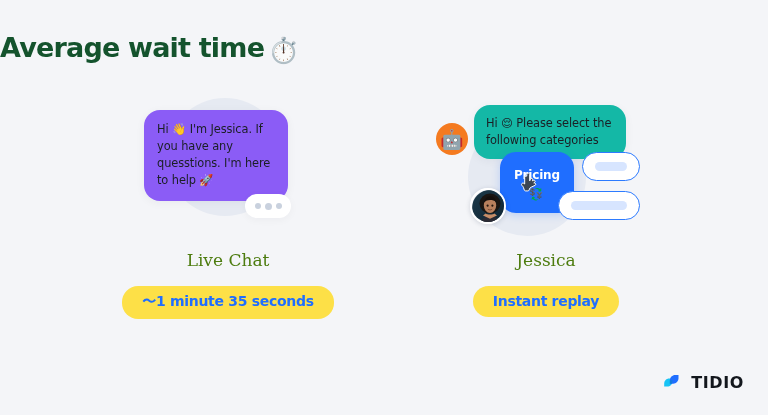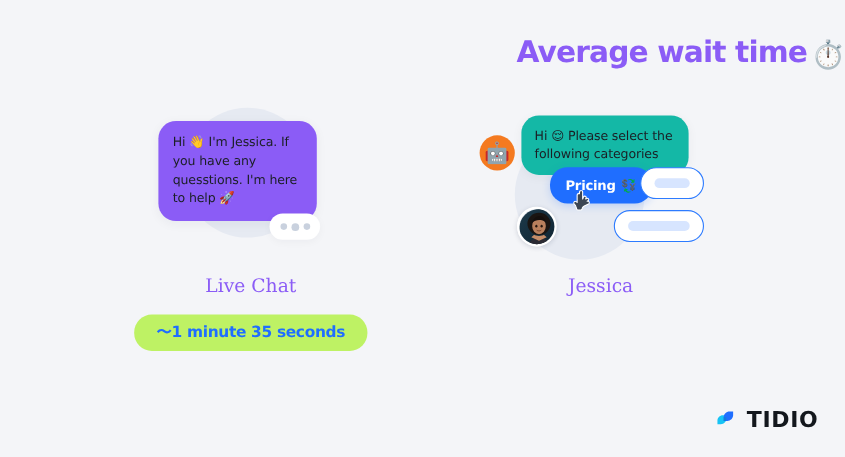--- a/index.html
+++ b/index.html
@@ -27,12 +27,12 @@
     top: 32px;
     left: 0;
     width: 768px;
-    text-align: right;
+    text-align: left;
     font-family: "DejaVu Sans", sans-serif;
     font-weight: bold;
     font-size: 27px;
     letter-spacing: -0.8px;
-    color: #8b5cf6;
+    color: #14532d;
     white-space: nowrap;
   }
   .page-title .emoji {

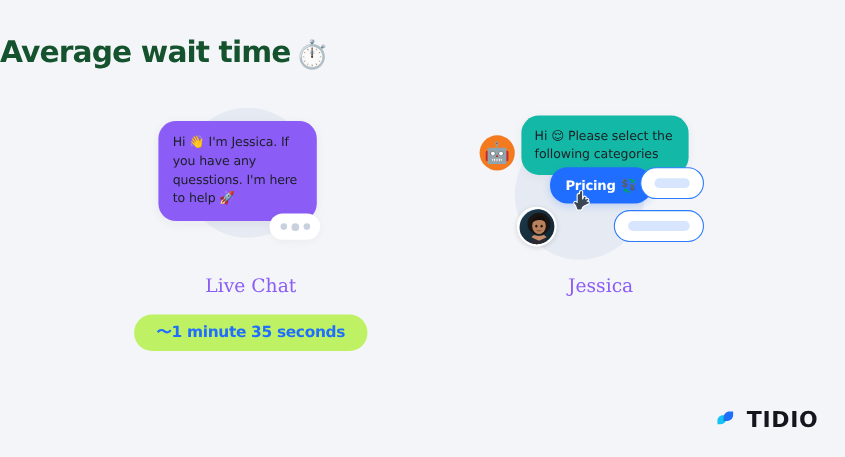--- a/index.html
+++ b/index.html
@@ -156,7 +156,7 @@
     left: 104px;
     top: 62px;
     height: 29px;
-    padding: 2px 14px;
+    padding: 16px 14px;
     background: #1f6eff;
     border-radius: 16px;
     display: flex;
@@ -169,6 +169,7 @@
     letter-spacing: -0.2px;
     box-shadow: 0 2px 8px rgba(31,110,255,0.22);
     cursor: pointer;
+    flex-direction: column;
   }
   .btn-pricing .emoji { font-size: 11.5px; }
 

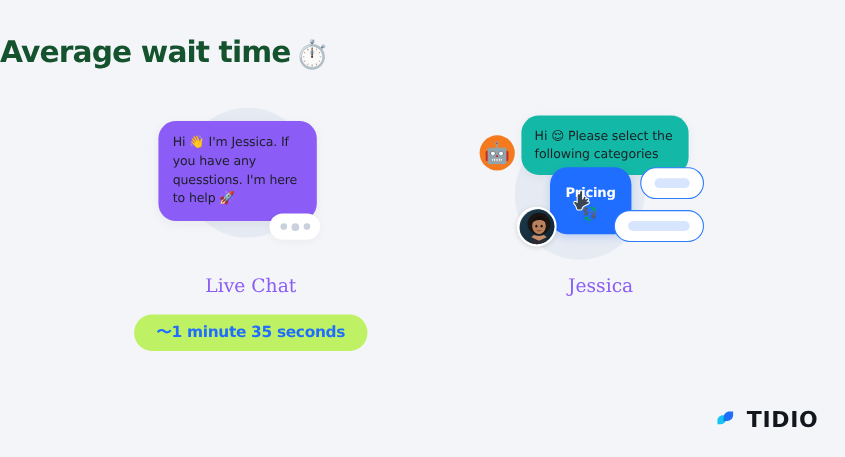--- a/index.html
+++ b/index.html
@@ -225,7 +225,7 @@
     text-align: center;
     font-family: "DejaVu Serif", serif;
     font-size: 17px;
-    color: #8b5cf6;
+    color: #4d7c0f;
     white-space: nowrap;
   }
 

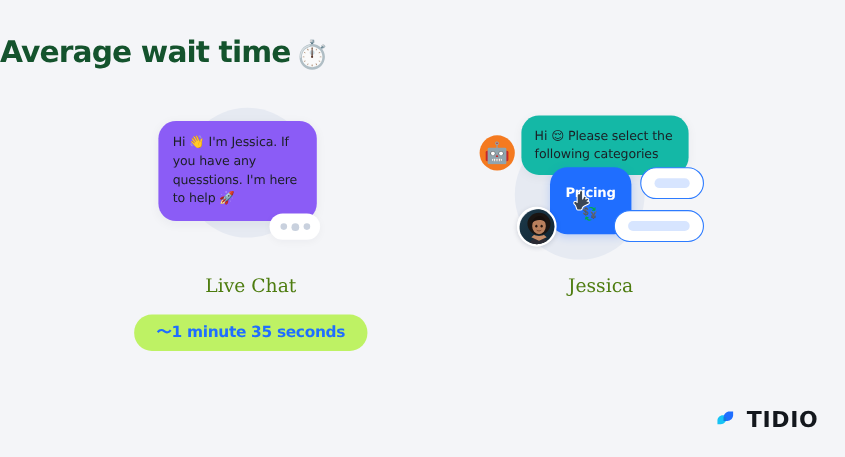--- a/index.html
+++ b/index.html
@@ -238,7 +238,7 @@
     justify-content: center;
   }
   .badge {
-    background: #bef264;
+    background: #fde047;
     color: #1f6eff;
     font-family: "DejaVu Sans", sans-serif;
     font-weight: bold;

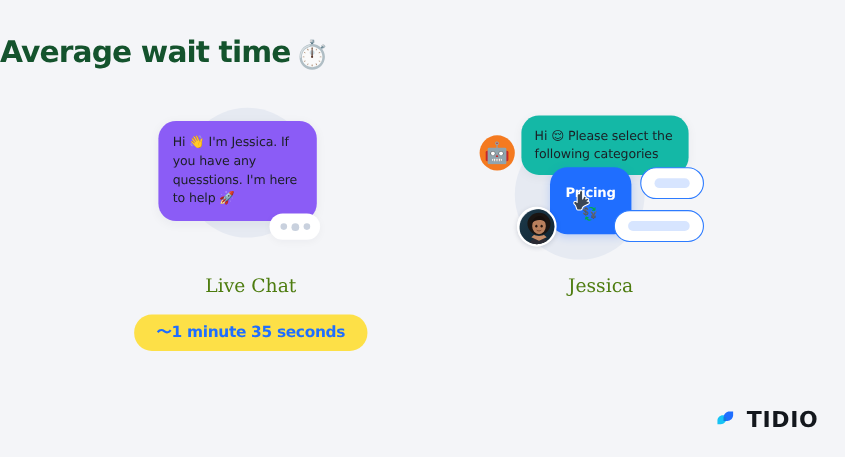--- a/index.html
+++ b/index.html
@@ -352,6 +352,9 @@
 
     <div class="col-label">Jessica</div>
 
+    <div class="badge-wrap">
+      <div class="badge">Instant replay</div>
+    </div>
   </div>
 
   <div class="logo">

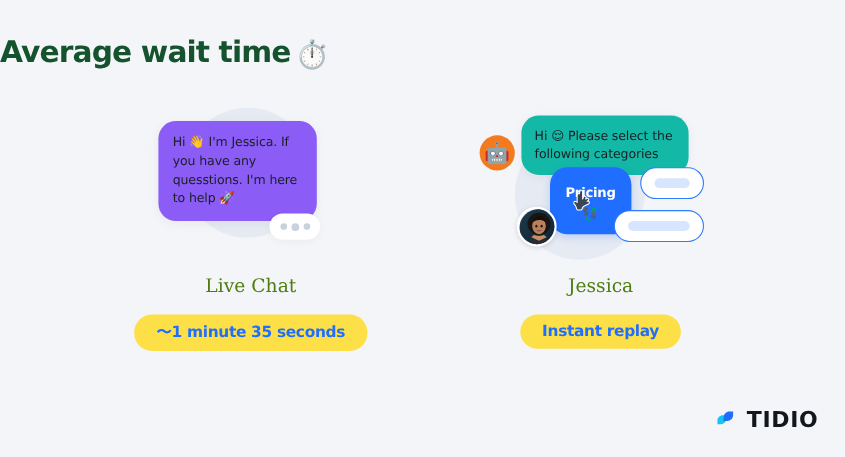--- a/index.html
+++ b/index.html
@@ -262,7 +262,7 @@
   .logo-text {
     font-family: "DejaVu Sans", sans-serif;
     font-weight: bold;
-    font-size: 20px;
+    font-size: 16px;
     letter-spacing: 0.6px;
     color: #13171d;
   }

